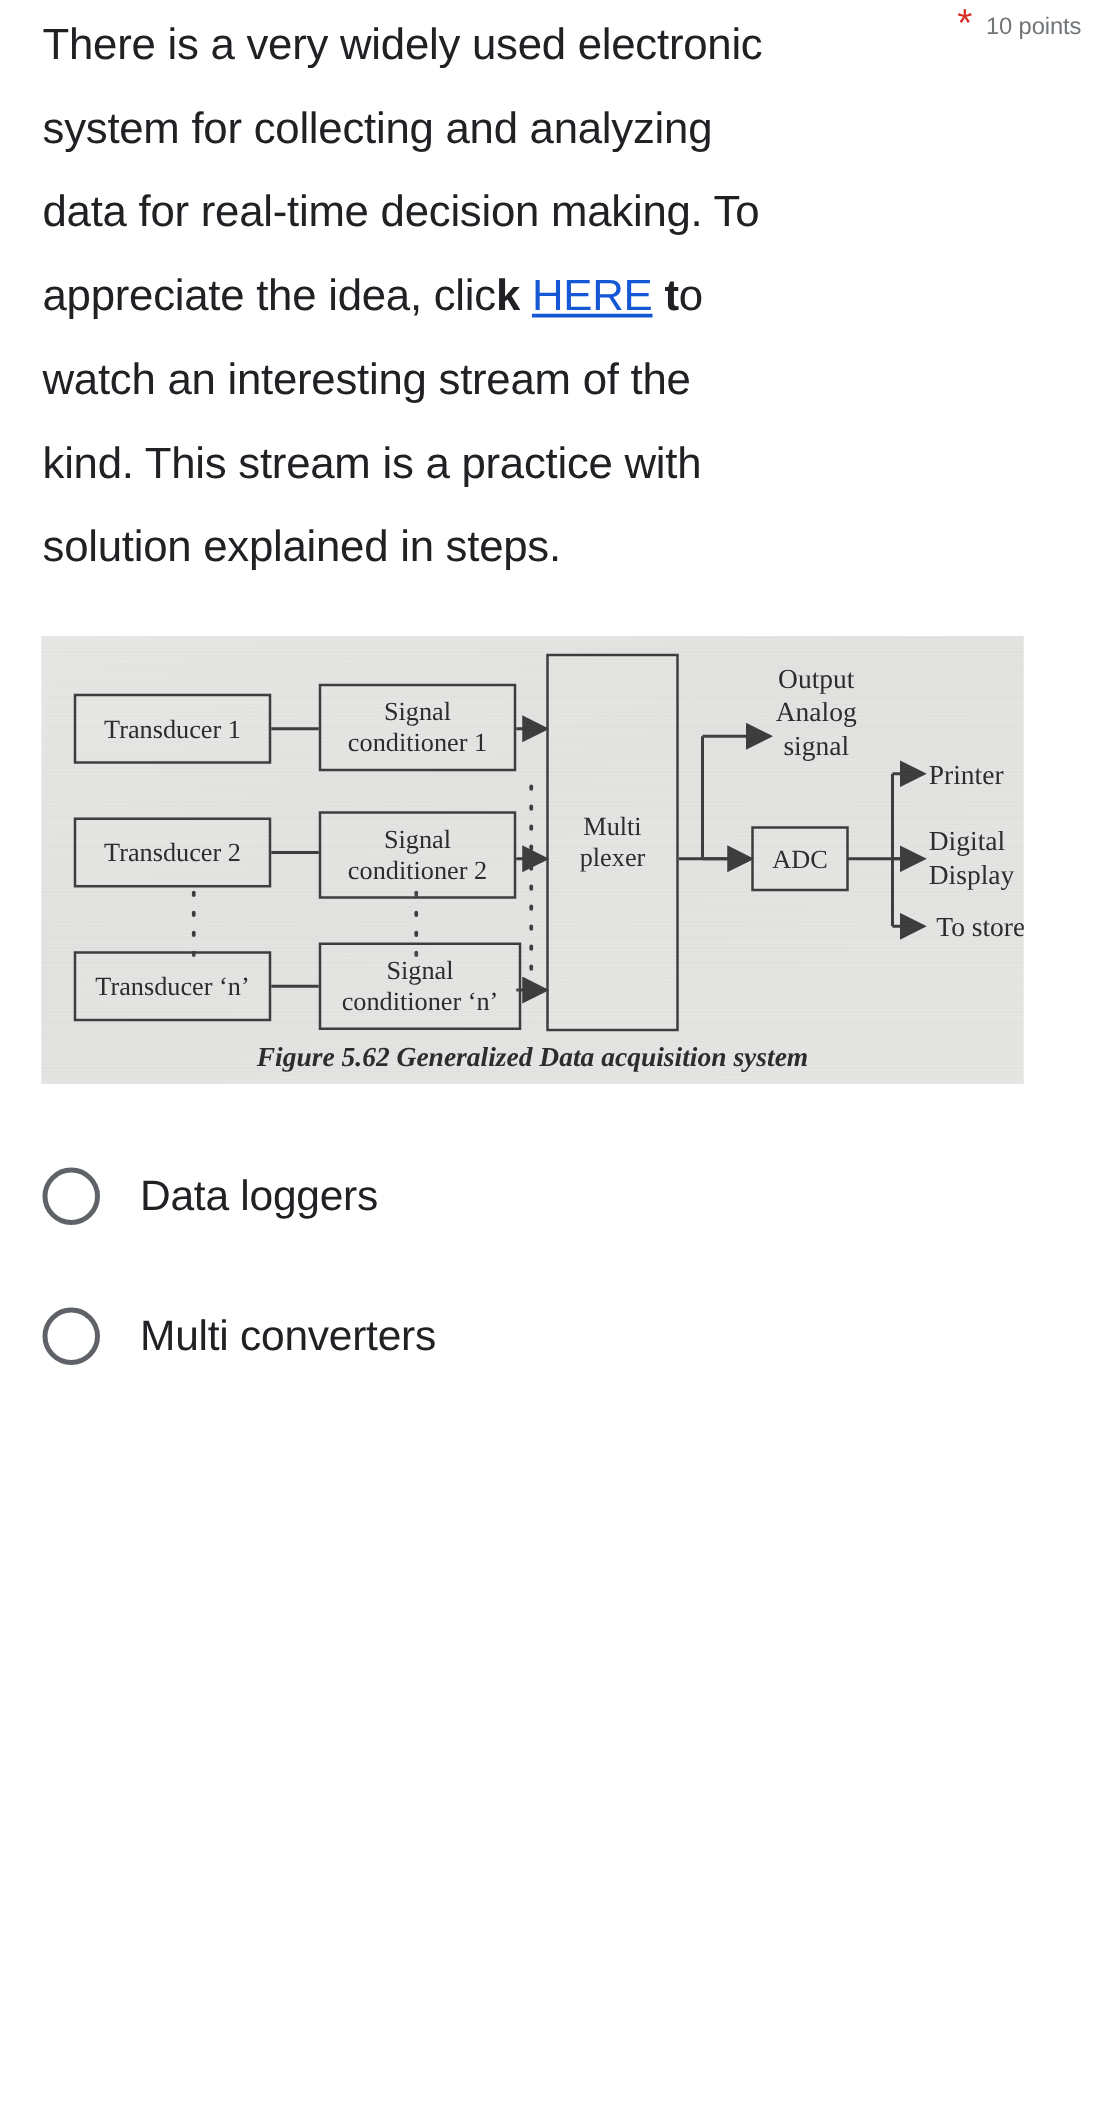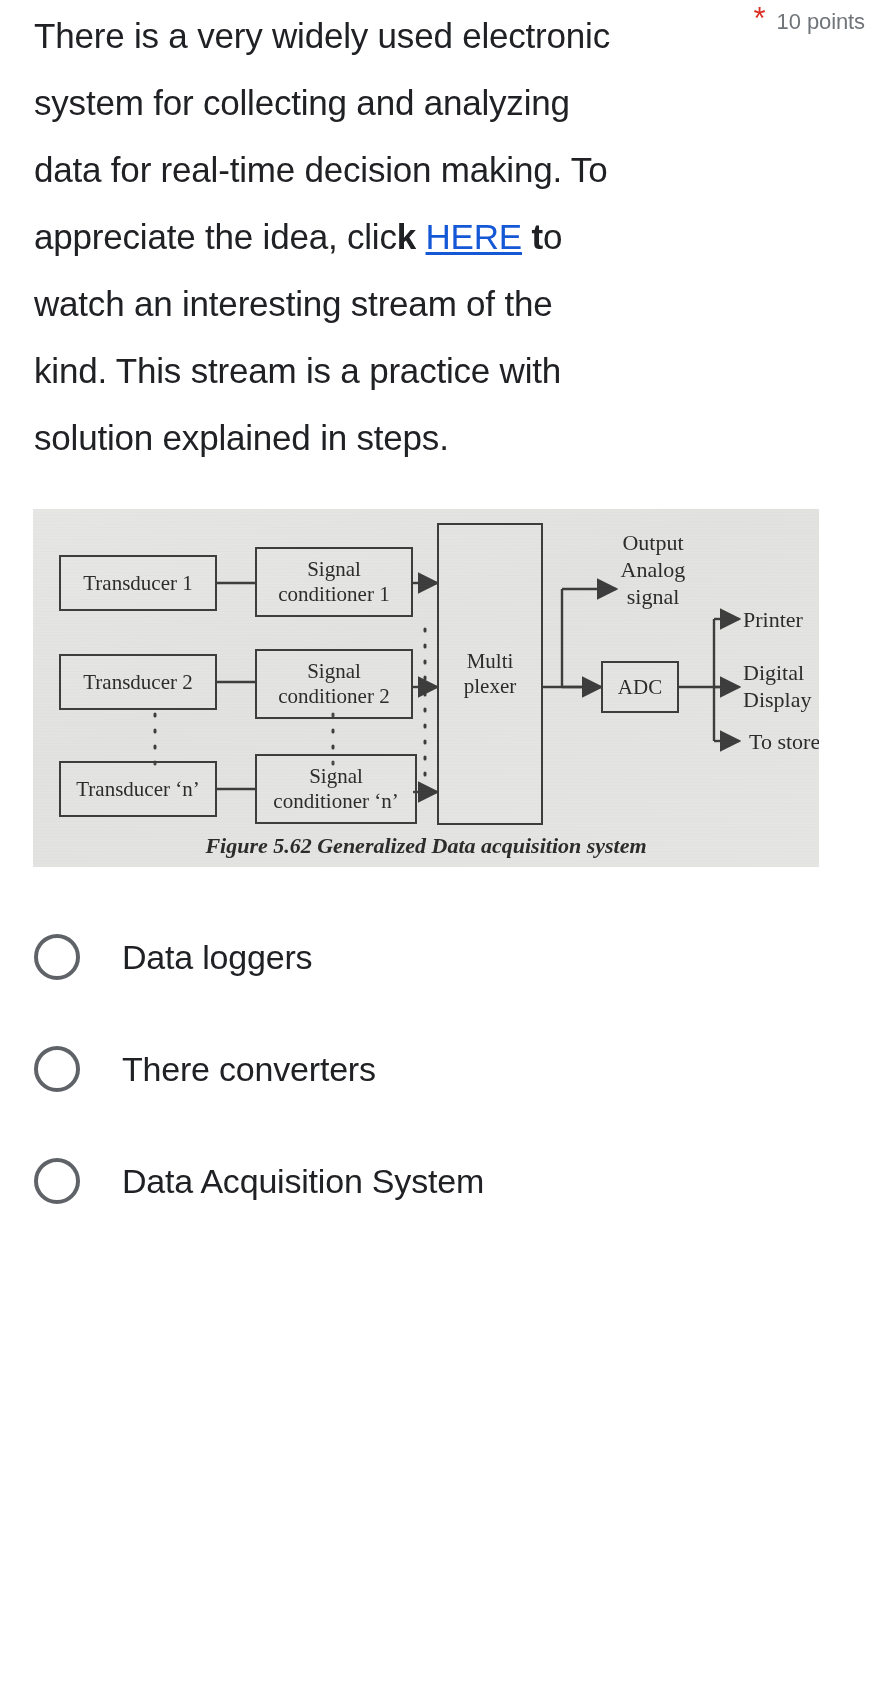--- a/index.html
+++ b/index.html
@@ -39,7 +39,7 @@
   }
   .points-text {
     color: #70757a;
-    font-size: 22px;
+    font-size: 19px;
     line-height: 36px;
     letter-spacing: -0.1px;
   }

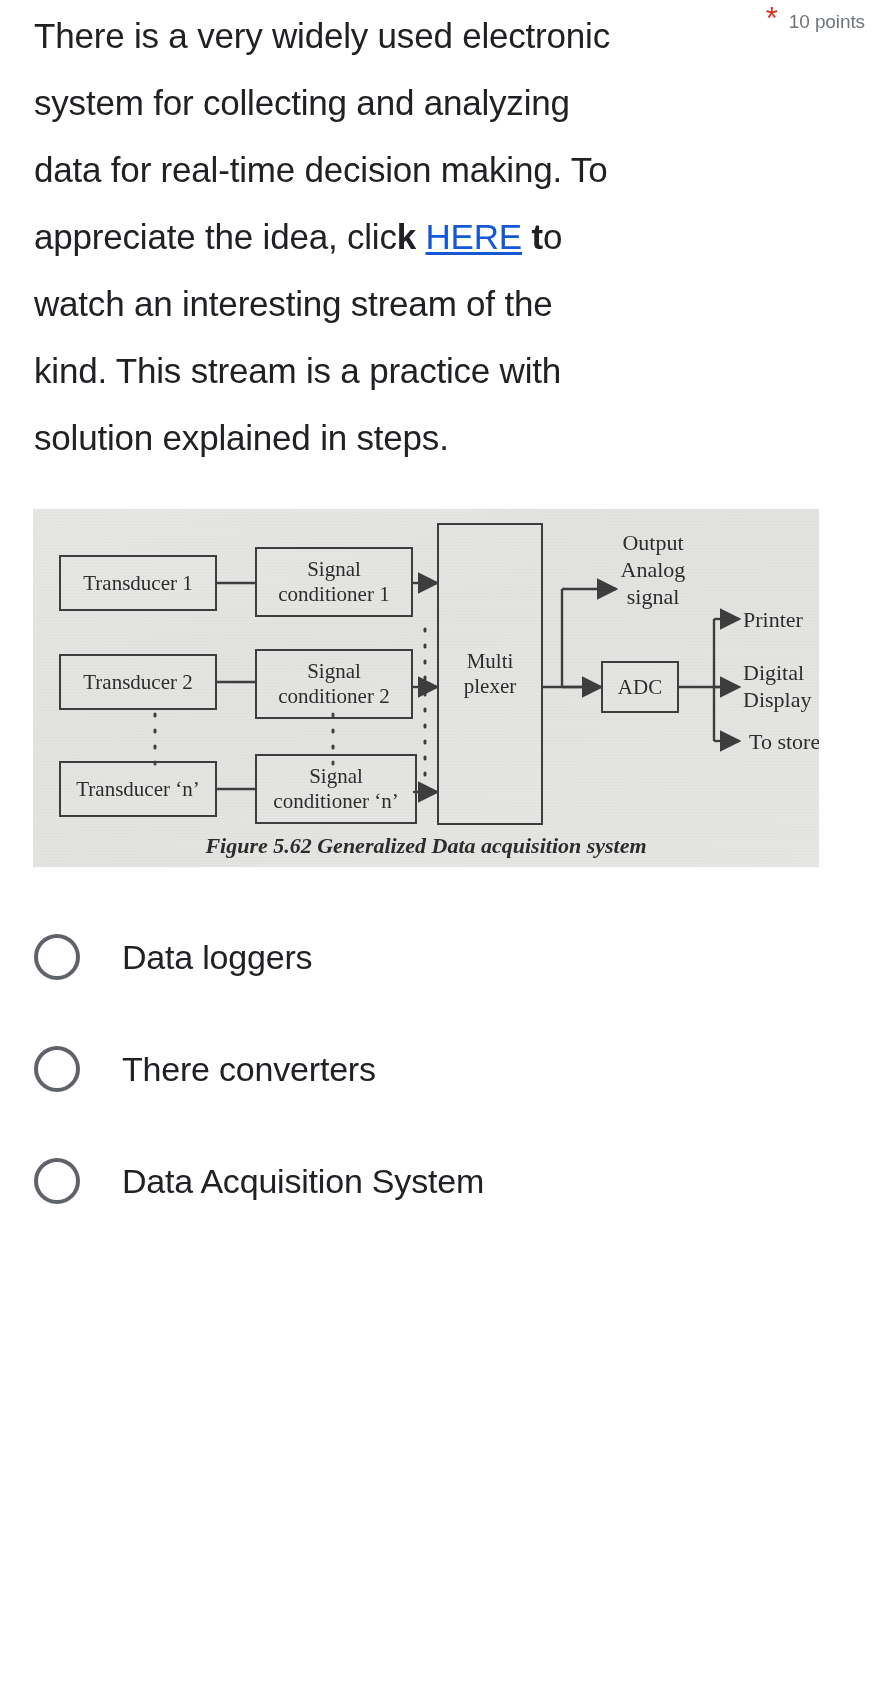--- a/index.html
+++ b/index.html
@@ -132,7 +132,7 @@
     display: flex;
     align-items: center;
     height: 112px;
-    gap: 42px;
+    gap: 32px;
   }
   .radio {
     width: 46px;

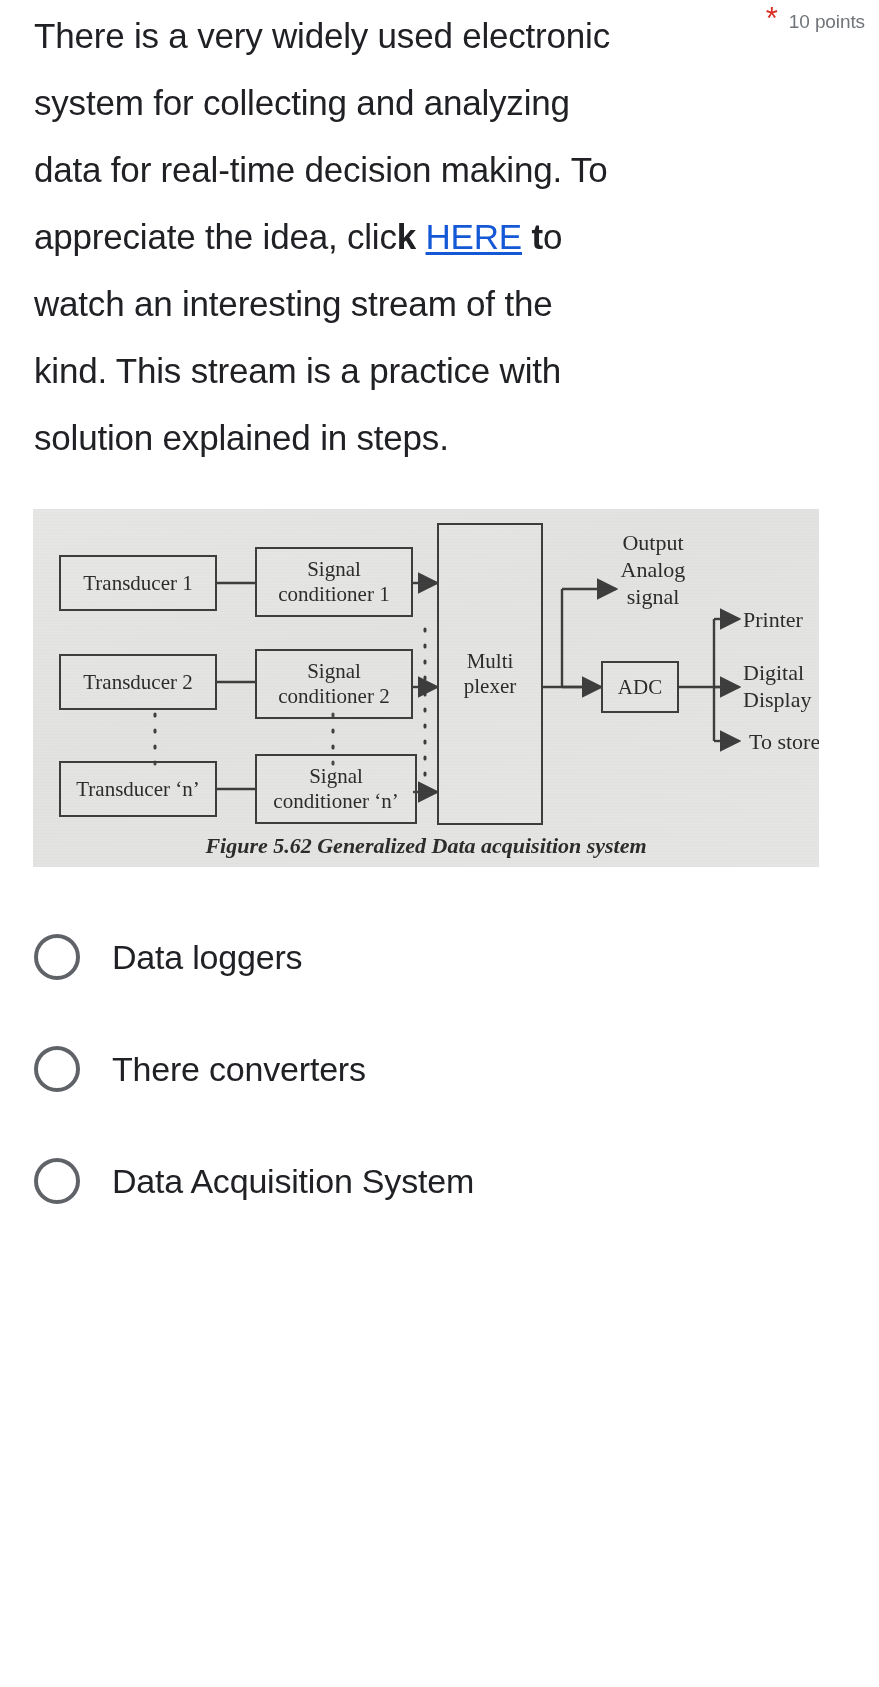--- a/index.html
+++ b/index.html
@@ -278,7 +278,7 @@
 
   <div class="option-row">
     <span class="radio"></span>
-    <span class="option-label">There converters</span>
+    <span class="option-label">Multi converters</span>
   </div>
 
 

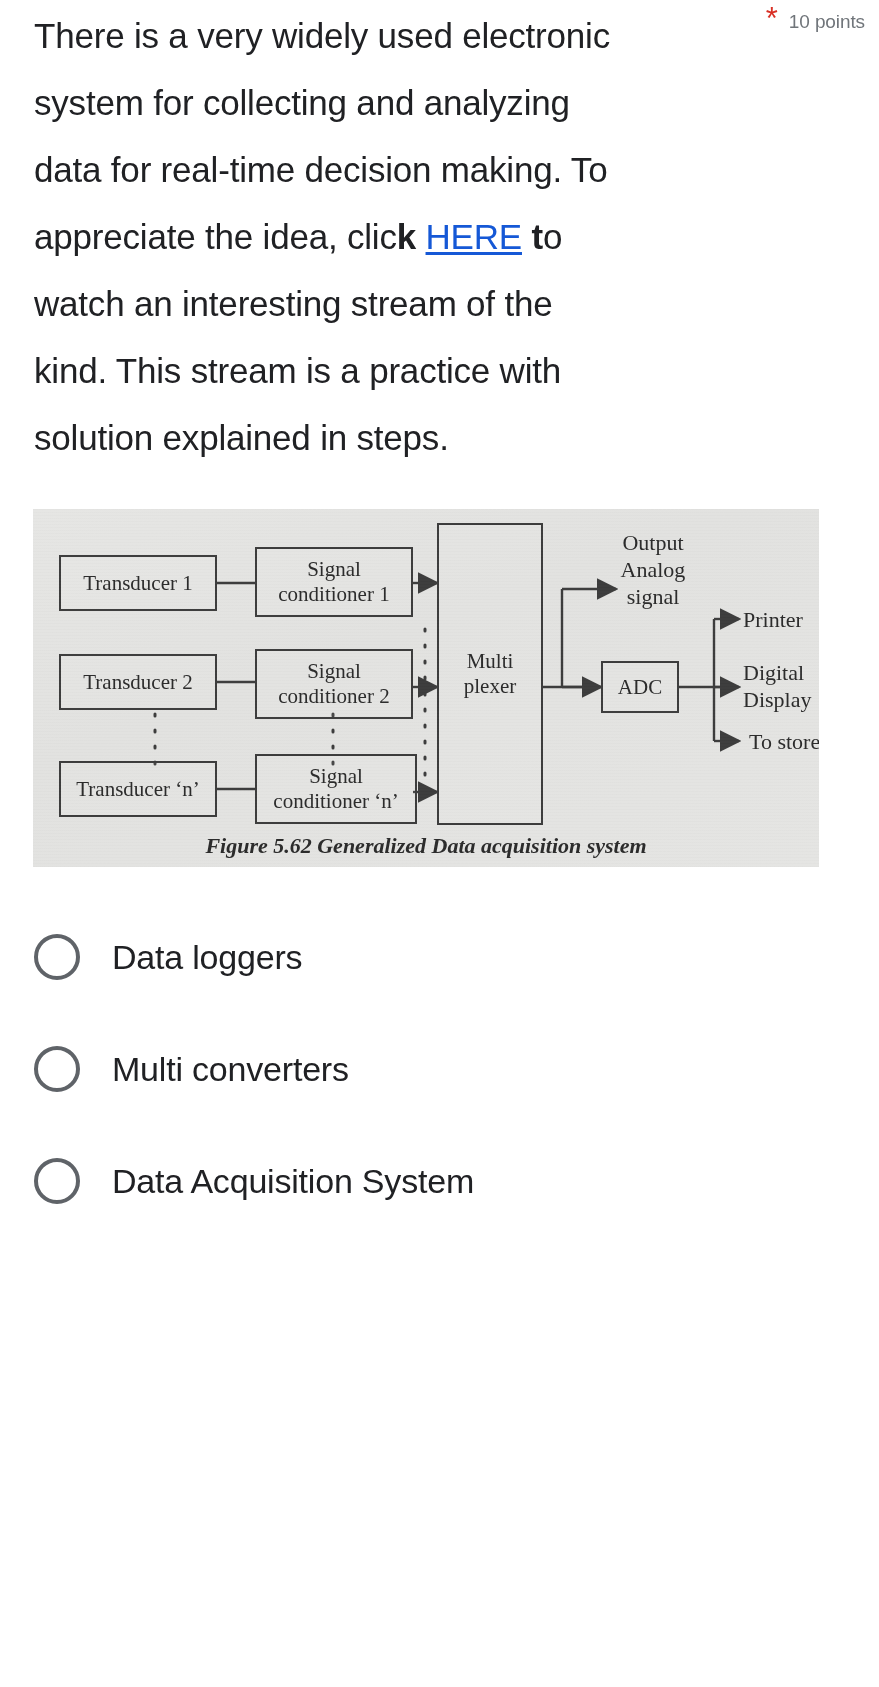--- a/index.html
+++ b/index.html
@@ -282,10 +282,6 @@
   </div>
 
 
-  <div class="option-row">
-    <span class="radio"></span>
-    <span class="option-label">Data Acquisition System</span>
-  </div>
 
 </div>
 

